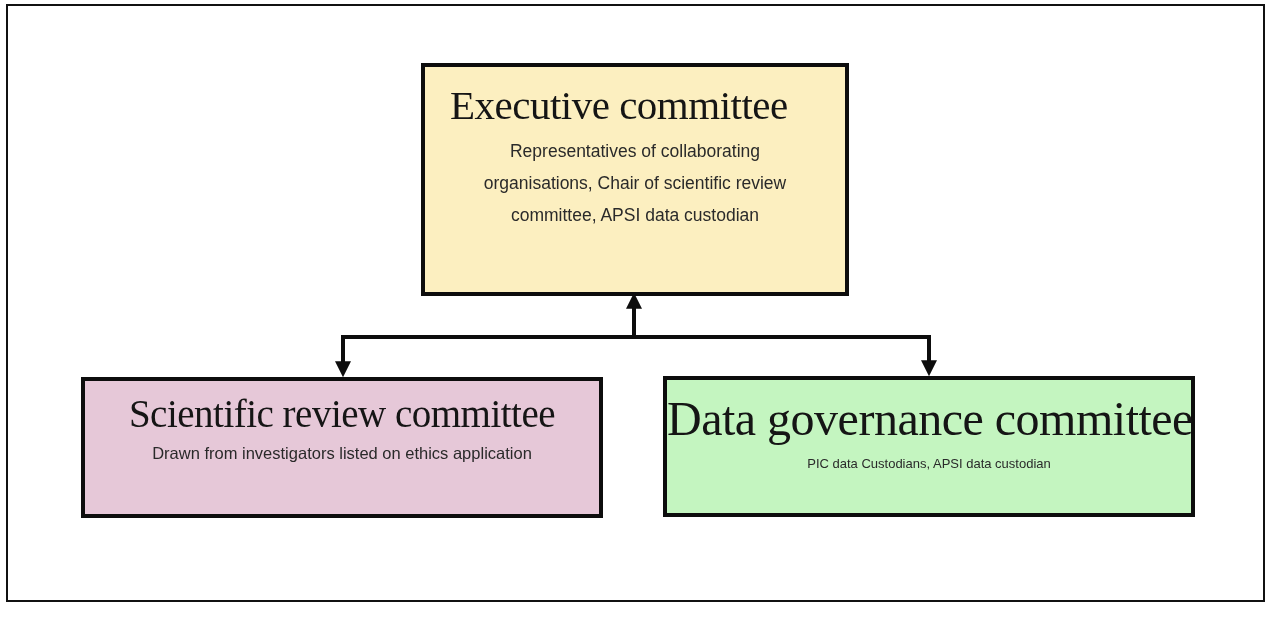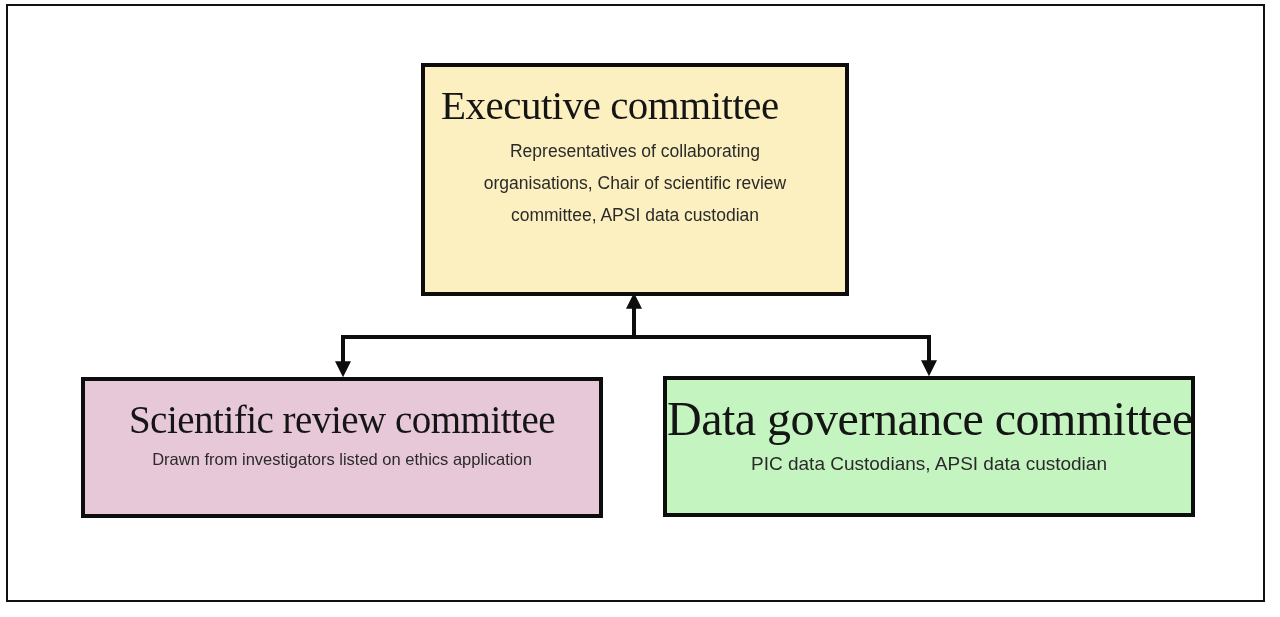--- a/index.html
+++ b/index.html
@@ -46,7 +46,7 @@
       font-family: "Liberation Serif", "DejaVu Serif", serif;
       text-align: left;
       font-size: 41px;
-      padding-left: 16px;
+      padding-left: 25px;
       margin-top: 14px;
       line-height: 48px;
     }

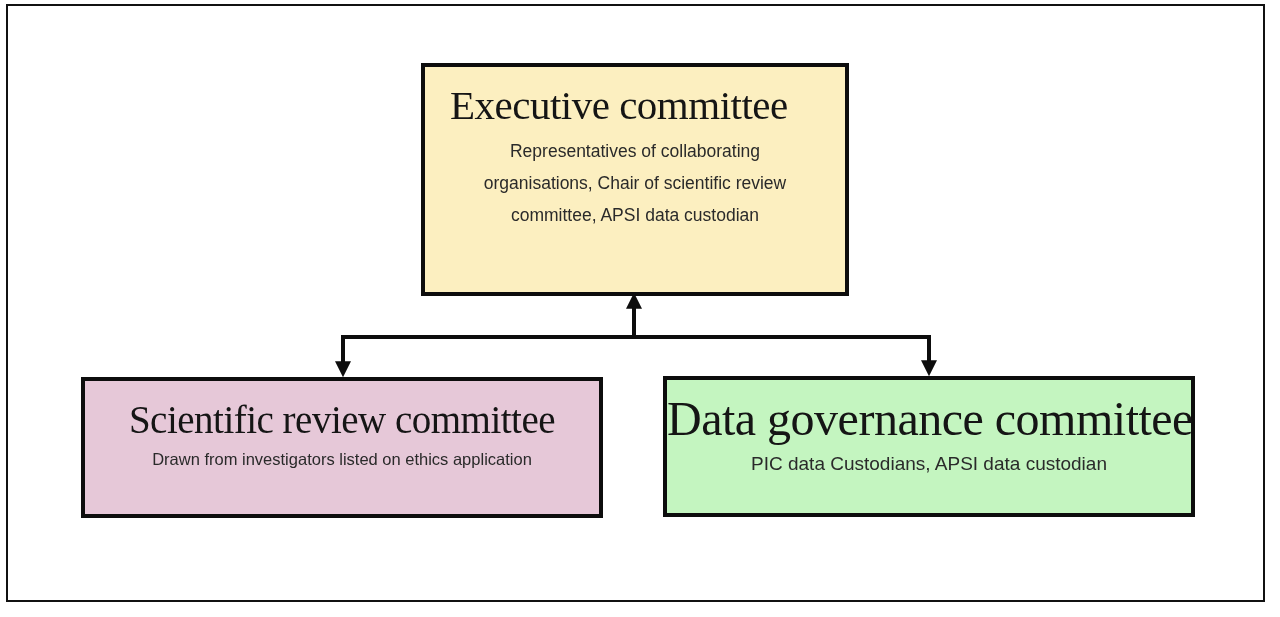--- a/index.html
+++ b/index.html
@@ -61,7 +61,7 @@
       font-family: "Liberation Serif", "DejaVu Serif", serif;
       font-size: 39px;
       line-height: 46px;
-      margin-top: 16px;
+      margin-top: 10px;
     }
     #sci .desc {
       font-size: 16.5px;

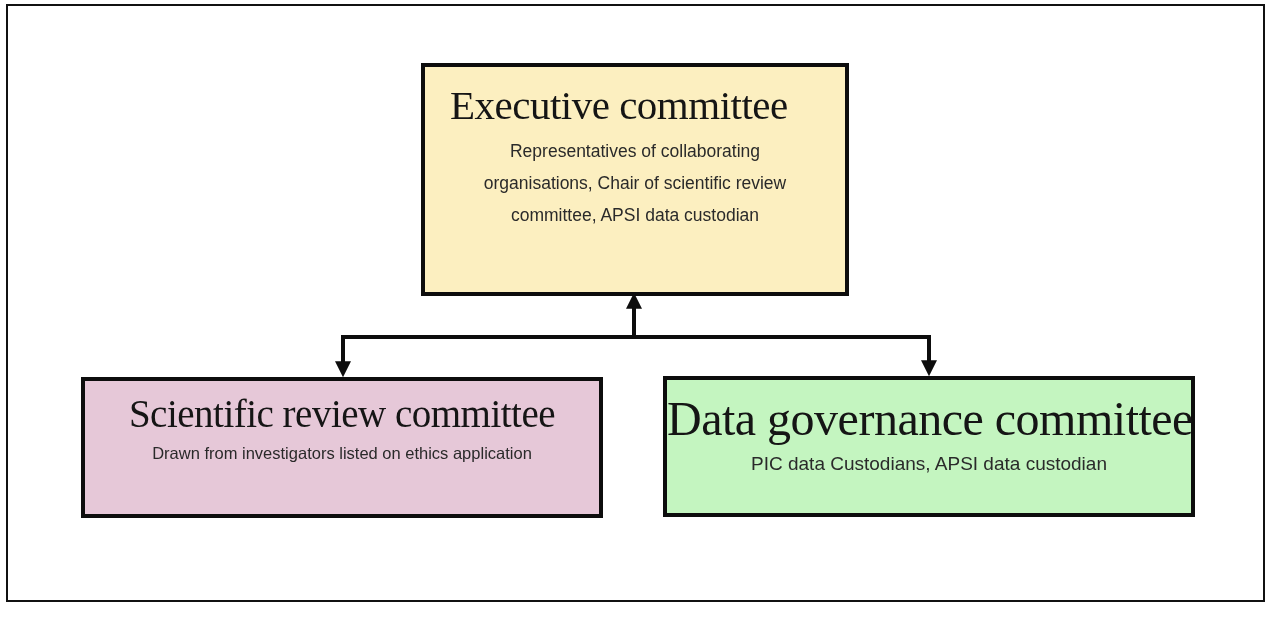--- a/index.html
+++ b/index.html
@@ -76,7 +76,7 @@
       margin-top: 16px;
     }
     #data .desc {
-      font-size: 19px;
+      font-size: 13px;
       margin-top: 6px;
     }
     svg.connectors {

